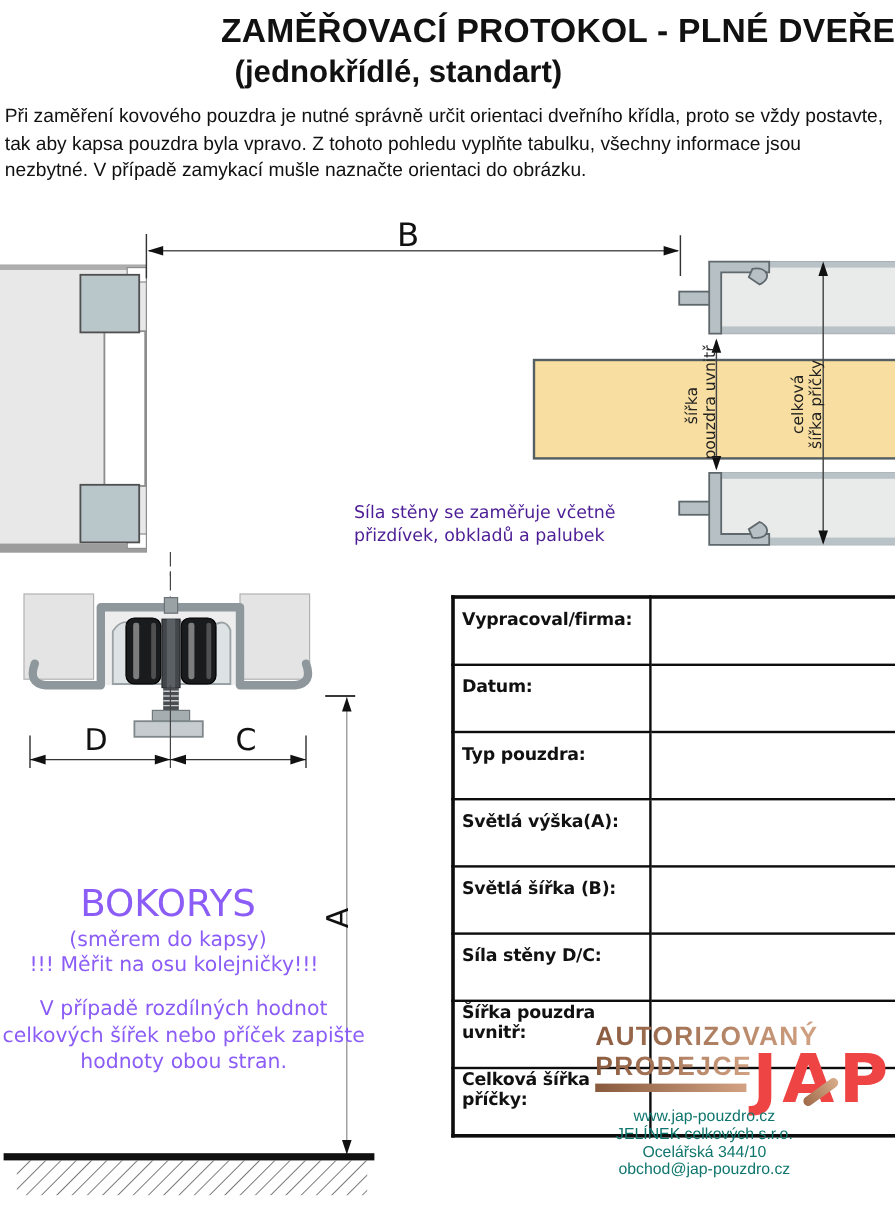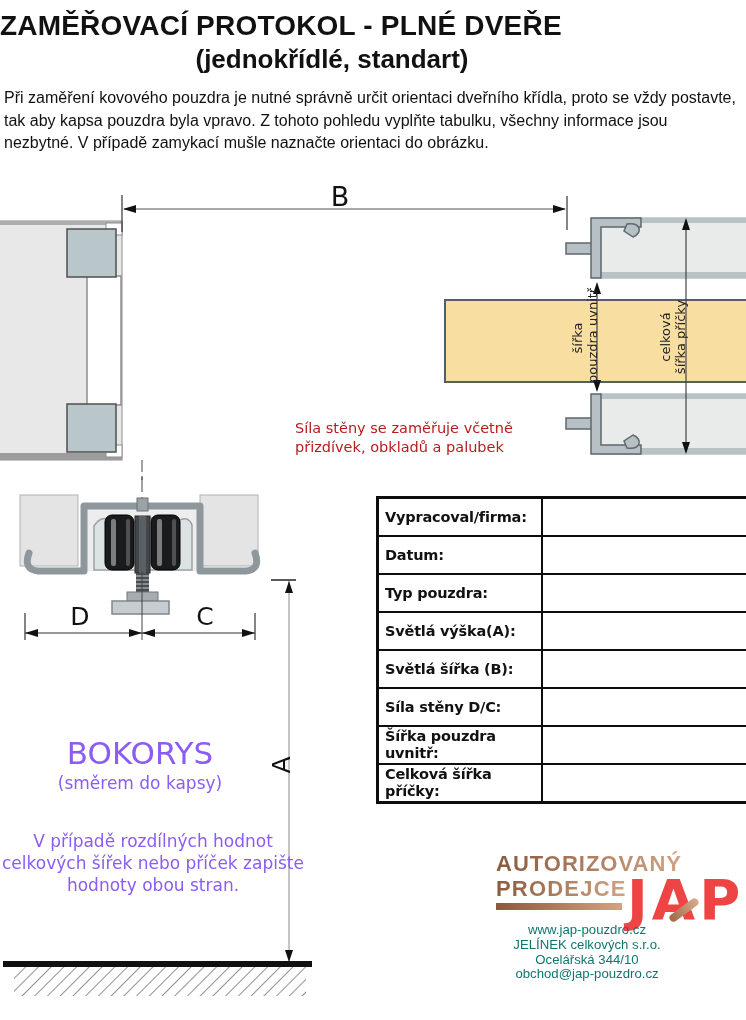--- a/index.html
+++ b/index.html
@@ -8,7 +8,7 @@
   .abs{position:absolute;}
 
   
-  .title1{left:0;top:10px;width:746px;text-align:left;font-weight:bold;font-size:28px;letter-spacing:.2px;}
+  .title1{left:0;top:10px;width:746px;text-align:right;font-weight:bold;font-size:28px;letter-spacing:.2px;}
   .title2{left:0;top:44px;width:664px;text-align:center;font-weight:bold;font-size:26px;}
   .intro{left:4px;top:87px;width:732px;font-size:16px;line-height:22.5px;}
 

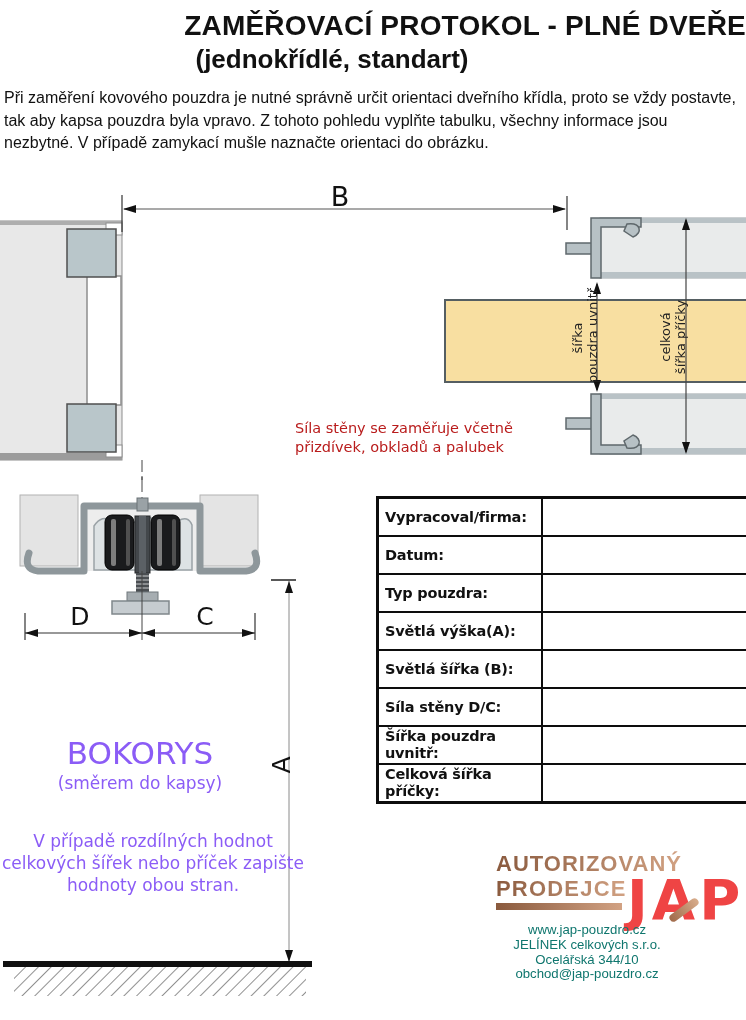--- a/index.html
+++ b/index.html
@@ -28,7 +28,7 @@
   .rot-partition{left:628px;top:322px;width:90px;height:30px;}
 
   .red-note{left:295px;top:419px;width:252px;font-family:"DejaVu Sans","Liberation Sans",sans-serif;
-            font-size:14.5px;line-height:19px;color:#b91c1c;}
+            font-size:14.5px;line-height:19px;color:#4c1d95;}
 
   
   .bok{font-family:"DejaVu Sans","Liberation Sans",sans-serif;text-align:center;color:#8b5cf6;}

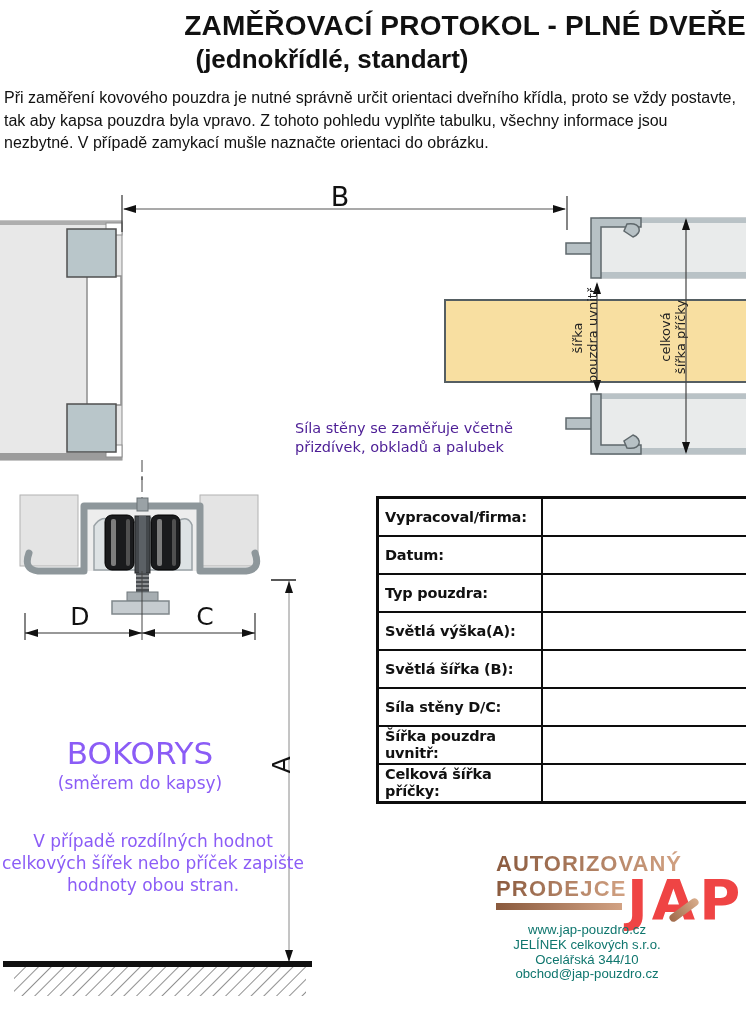--- a/index.html
+++ b/index.html
@@ -40,7 +40,7 @@
   
   .form{position:absolute;left:376px;top:496px;width:362px;border-collapse:collapse;table-layout:fixed;
         border:3px solid #0d0d0d;}
-  .form td{border:2.5px solid #0d0d0d;height:34px;padding:1px 4px 1px 6px;
+  .form td{border:2.5px solid #0d0d0d;height:34px;padding:1px 4px 19px 6px;
            font-family:"DejaVu Sans","Liberation Sans",sans-serif;vertical-align:middle;}
   .form td.lbl{width:152px;font-weight:bold;font-size:14.5px;letter-spacing:-0.2px;line-height:17px;}
   .form td.val{width:194px;}

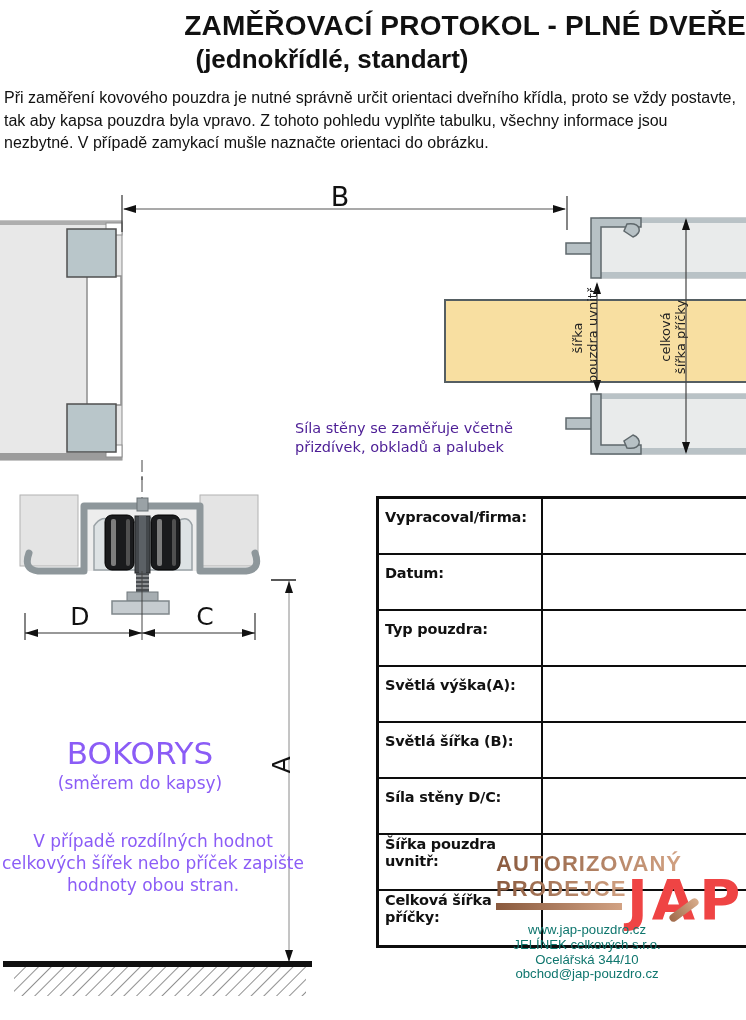--- a/index.html
+++ b/index.html
@@ -190,6 +190,7 @@
 
   <div class="abs bok bok-title">BOKORYS</div>
   <div class="abs bok bok-sub">(směrem do kapsy)</div>
+  <div class="abs bok bok-warn">!!! Měřit na osu kolejničky!!!</div>
   <div class="abs bok bok-note">V případě rozdílných hodnot celkových šířek nebo příček zapište hodnoty obou stran.</div>
 
   <table class="form">

